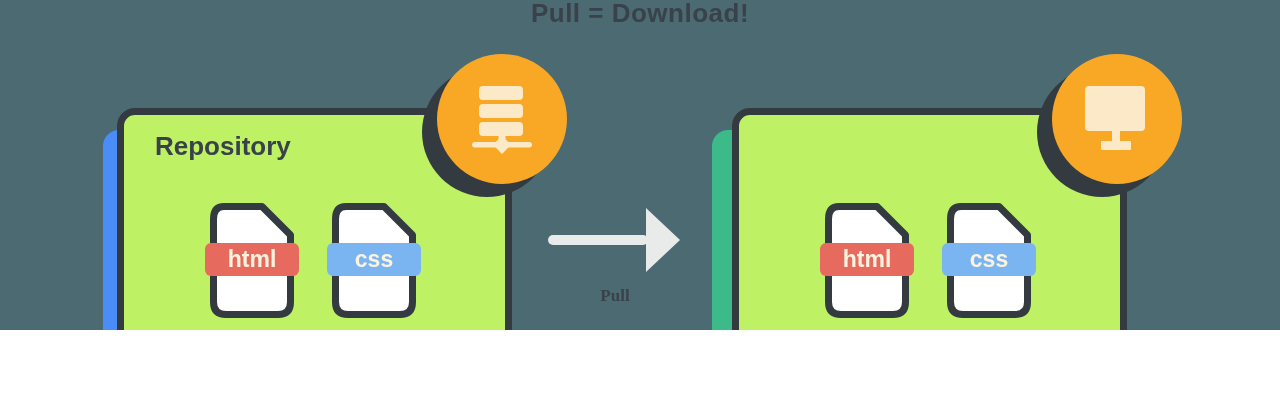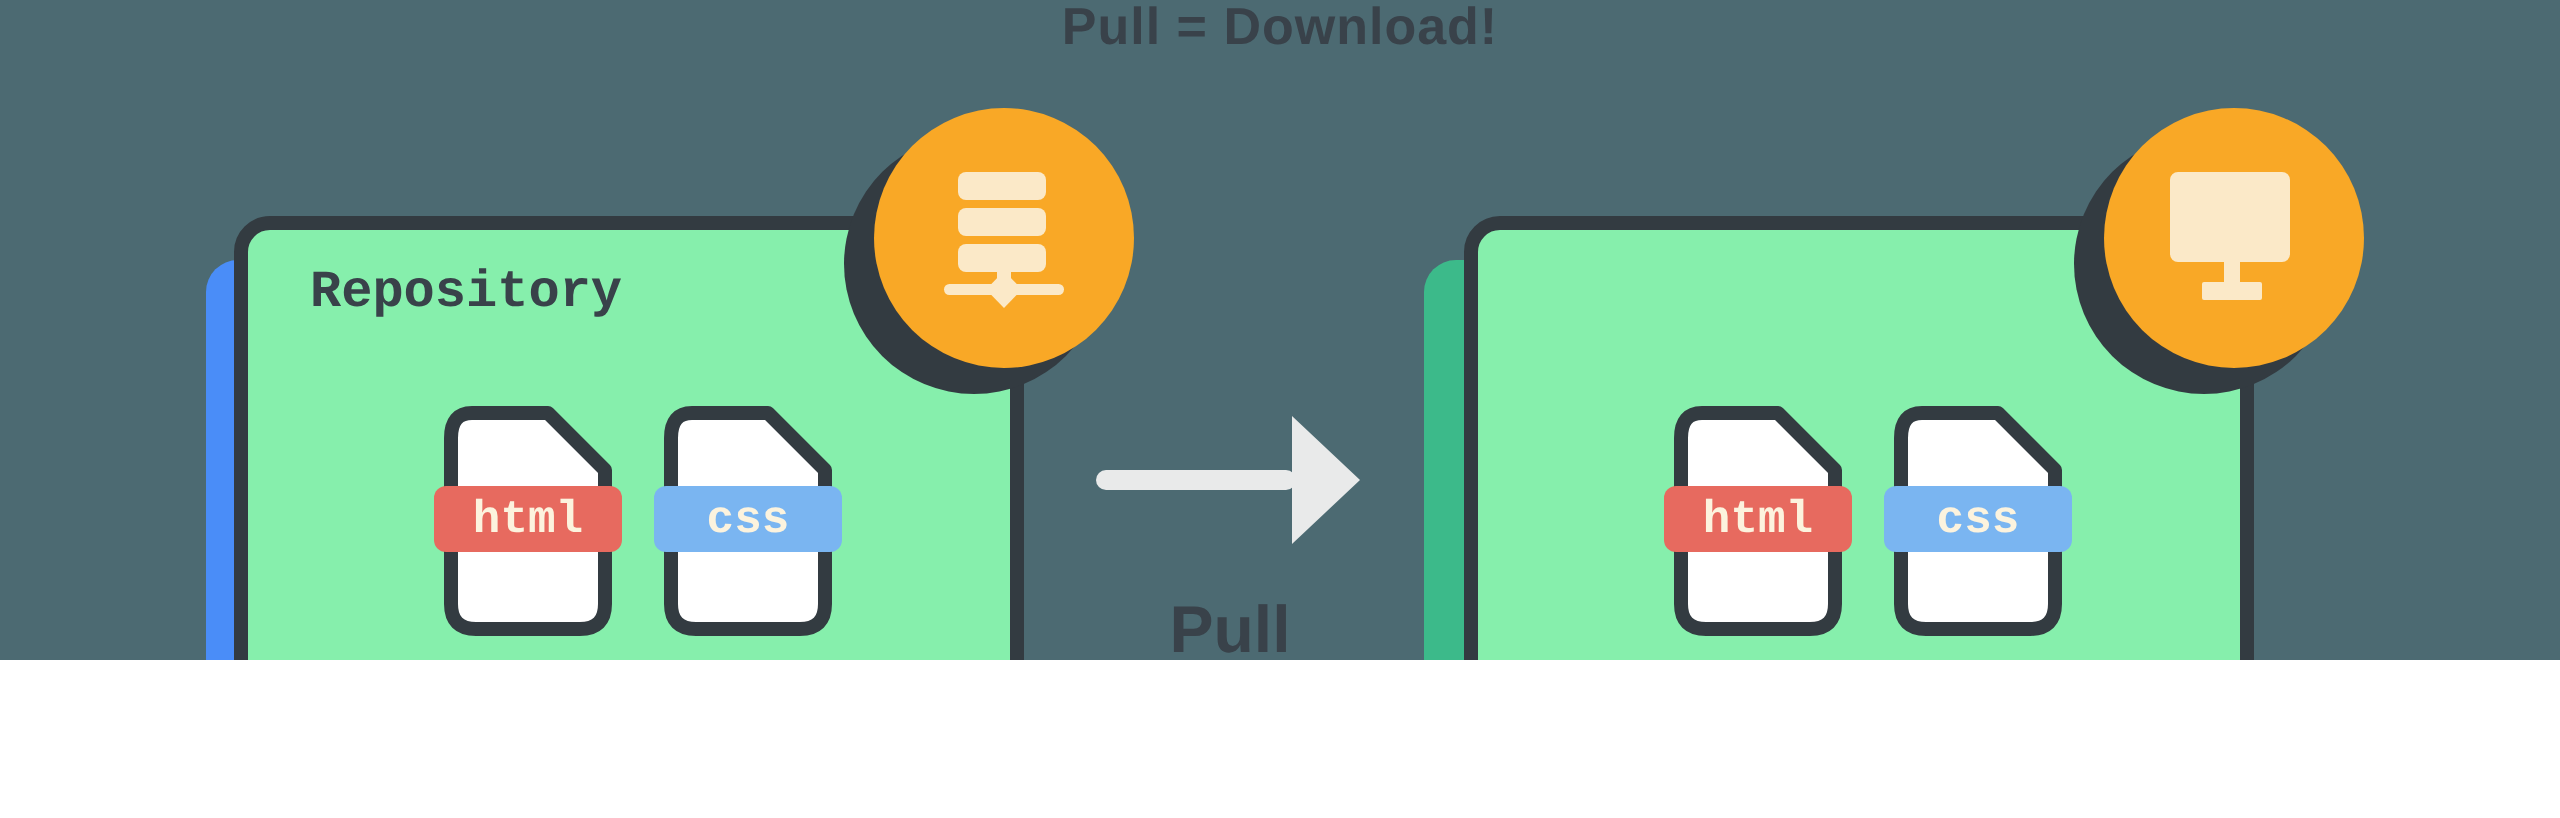--- a/index.html
+++ b/index.html
@@ -34,10 +34,9 @@
     width: 395px;
     height: 275px;
     box-sizing: border-box;
-    background: #86efac;
+    background: #bef264;
     border: 7px solid var(--outline-dark, #333b41);
     border-radius: 18px;
-    font-family: Liberation Mono, monospace;
   }
   .card.left  { left: 117px; }
   .card.right { left: 732px; }

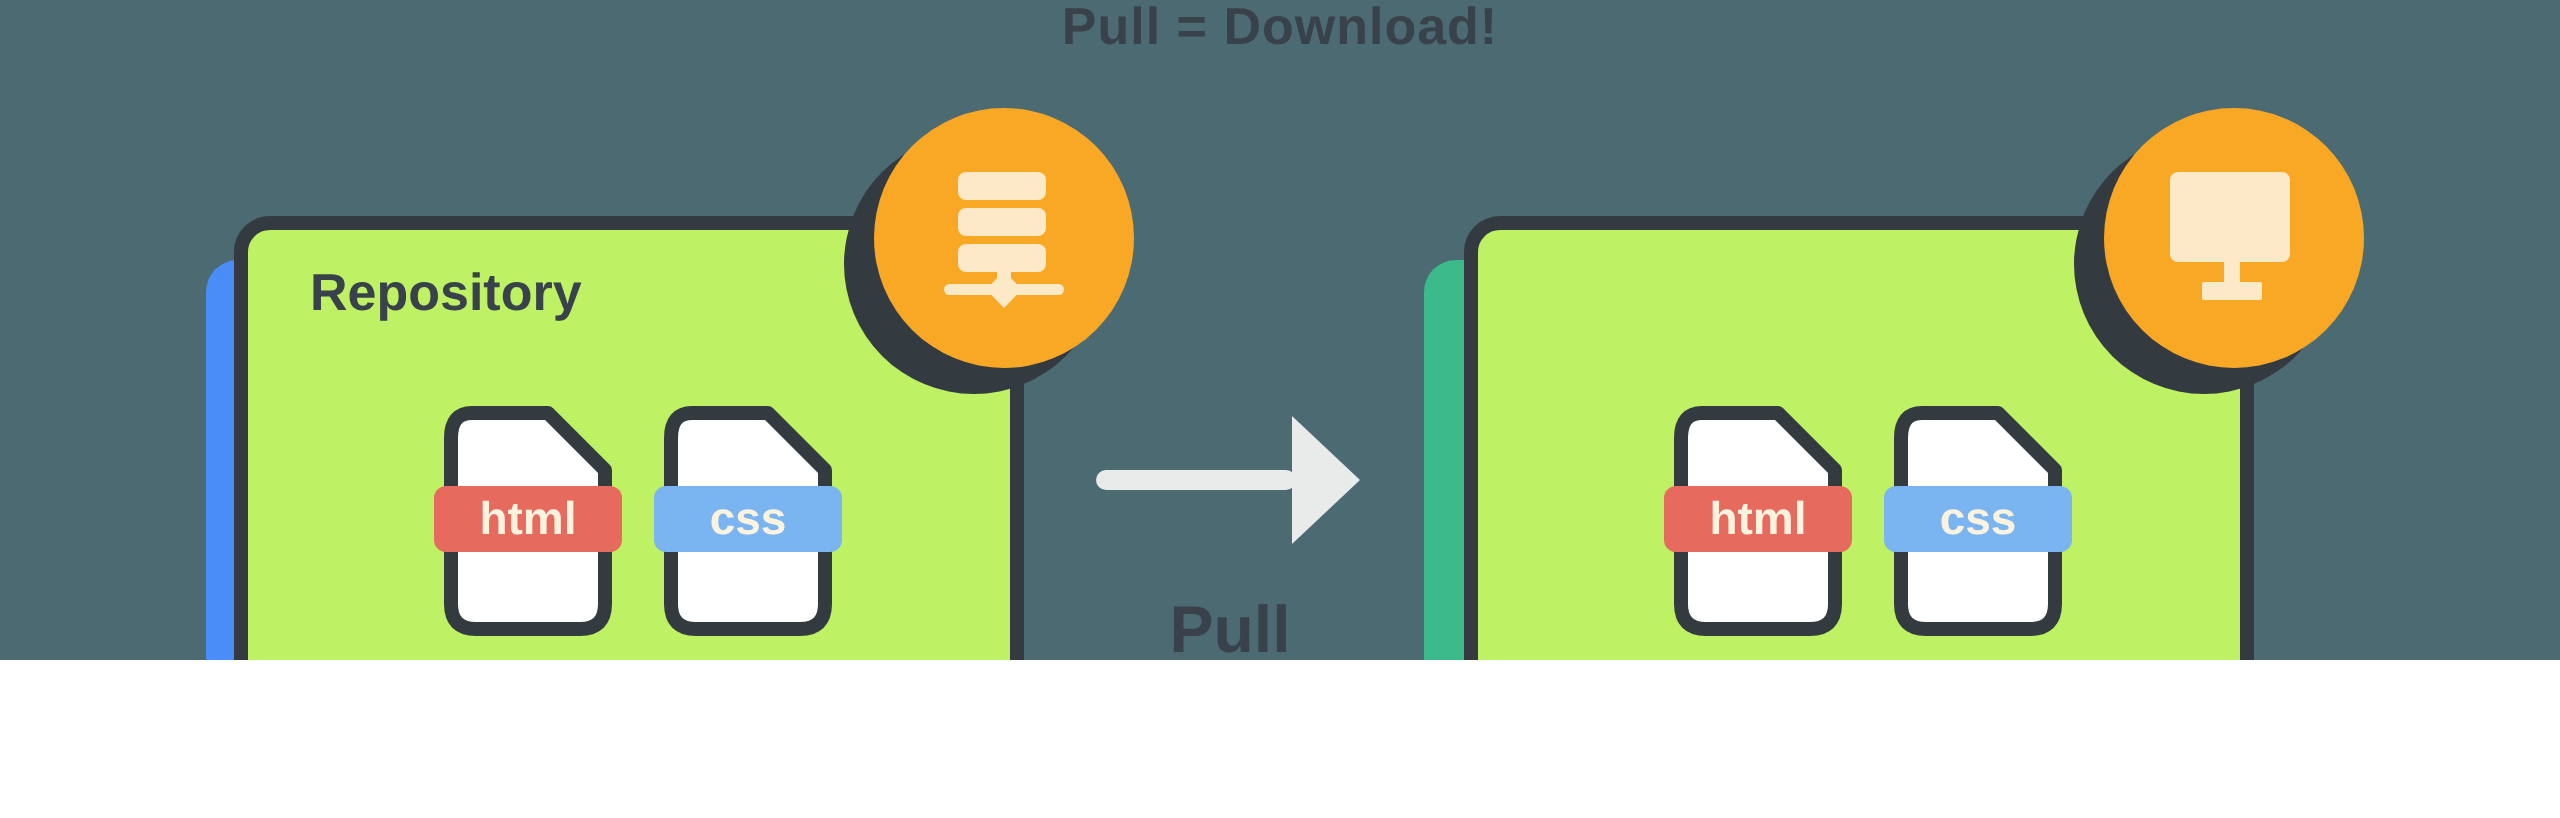--- a/index.html
+++ b/index.html
@@ -54,7 +54,7 @@
     height: 115px;
     top: 88px;
   }
-  .file.f-html { left: 98px; }
+  .file.f-html { left: 86px; }
   .file.f-css  { left: 208px; }
   .file svg { position: absolute; left: 0; top: 0; }
   .file-outline {

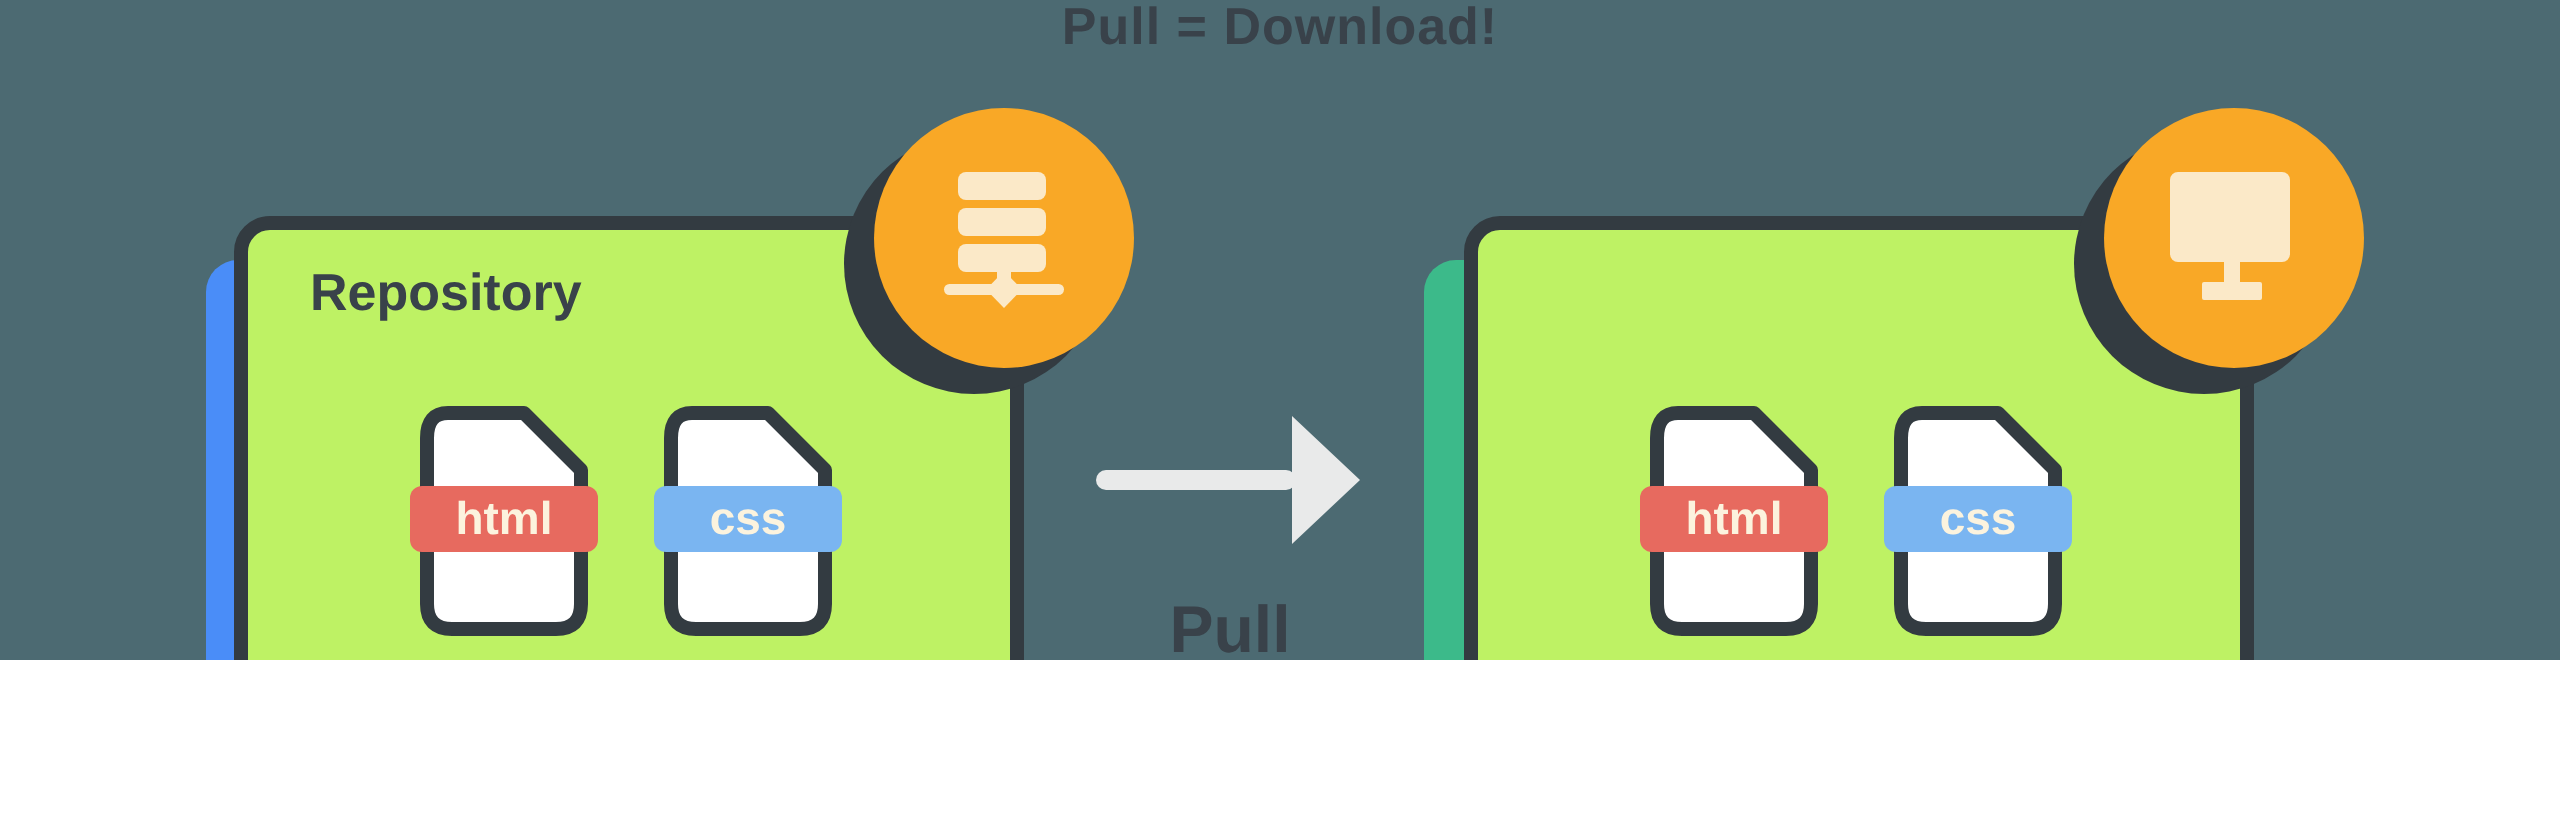--- a/index.html
+++ b/index.html
@@ -111,12 +111,13 @@
   .pull-label {
     position: absolute;
     left: 545px;
-    top: 296px;
+    top: 286px;
     width: 140px;
     text-align: center;
-    font-size: 33px;
+    font-size: 17px;
     font-weight: 700;
     color: var(--ink, #39424a);
+    font-family: Liberation Serif, serif;
   }
 </style>
 </head>

